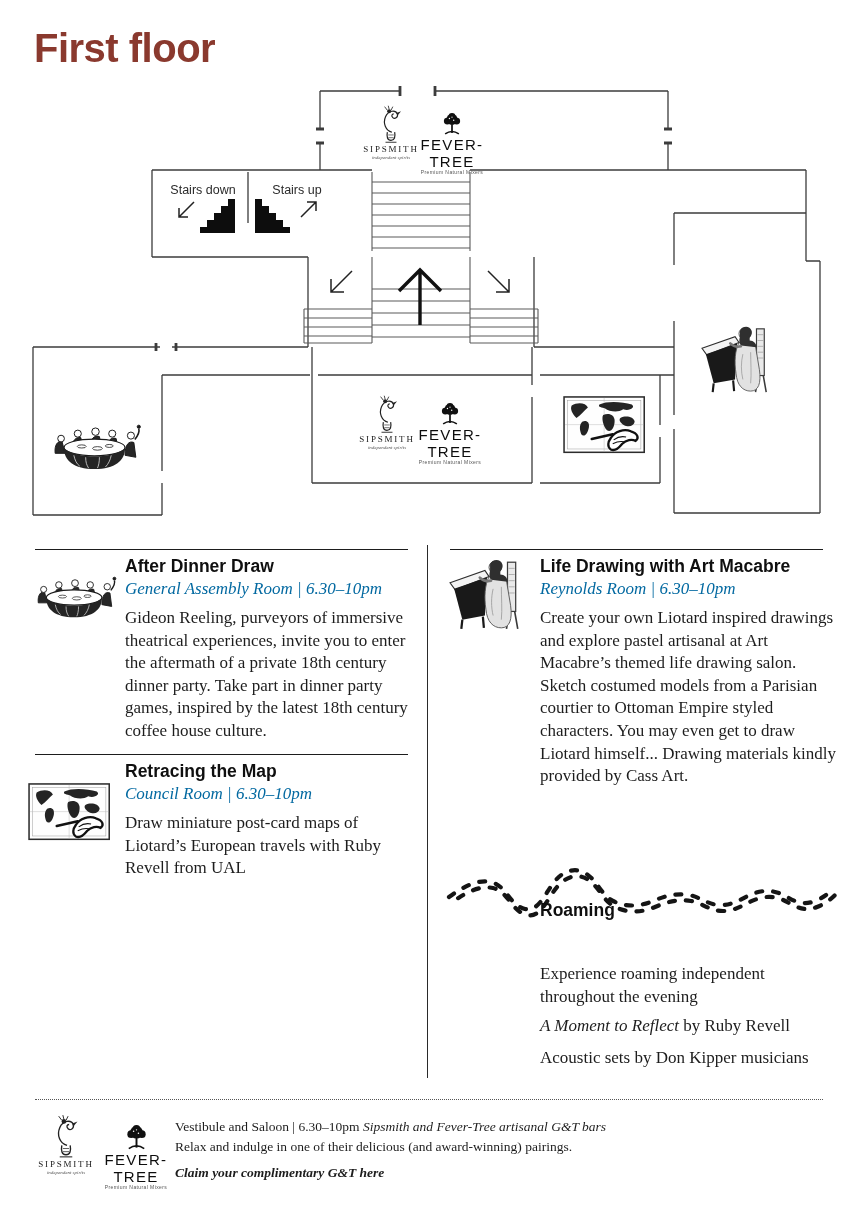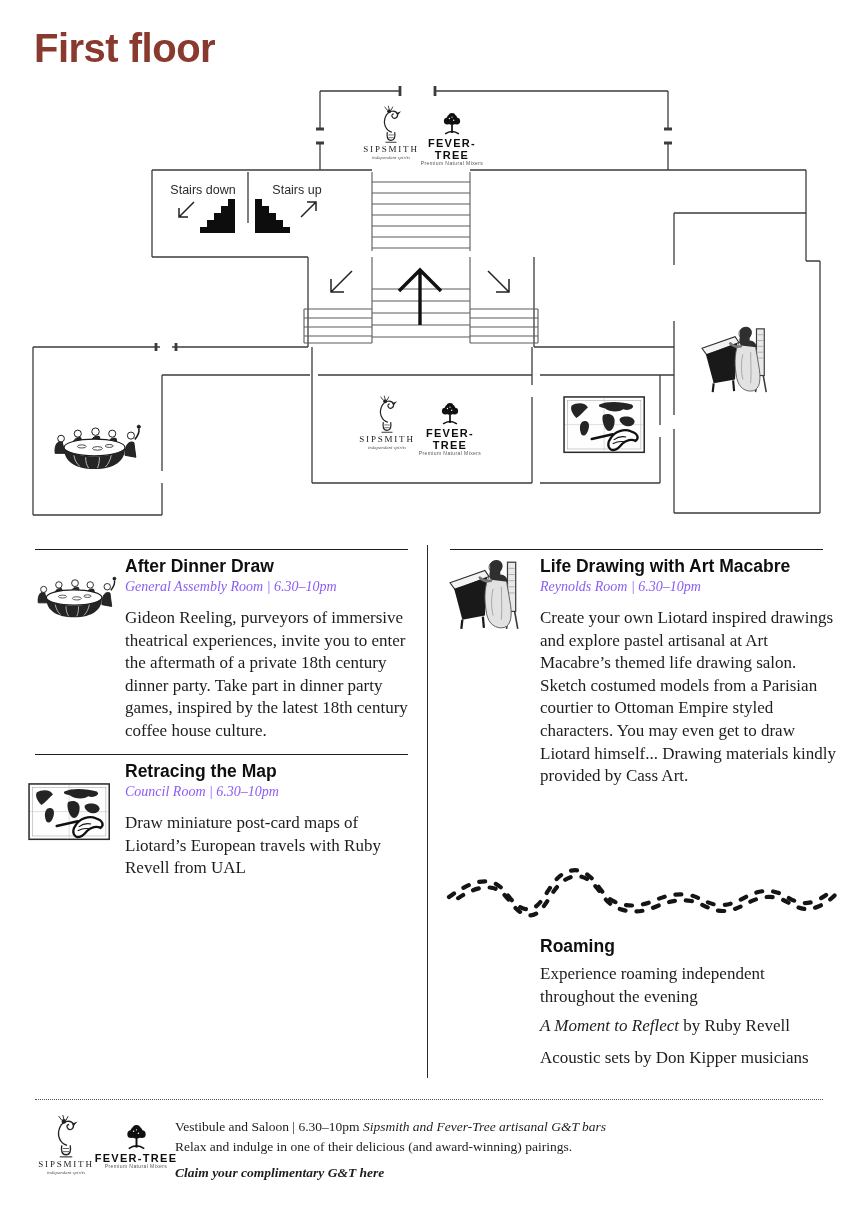--- a/index.html
+++ b/index.html
@@ -16,7 +16,7 @@
   .logo svg{display:block;margin:0 auto;}
   .ss-name{font-family:"Liberation Serif",serif;font-size:9px;letter-spacing:1.8px;color:#222;}
   .ss-tag{font-size:5px;font-style:italic;color:#555;}
-  .ft-name{font-family:"Liberation Sans",sans-serif;font-weight:bold;font-size:11px;
+  .ft-name{font-family:"Liberation Sans",sans-serif;font-weight:normal;font-size:15px;
            letter-spacing:1.3px;color:#0d0d0d;}
   .ft-sub{font-size:5px;color:#555;letter-spacing:0.4px;font-family:"Liberation Sans",sans-serif;}
   

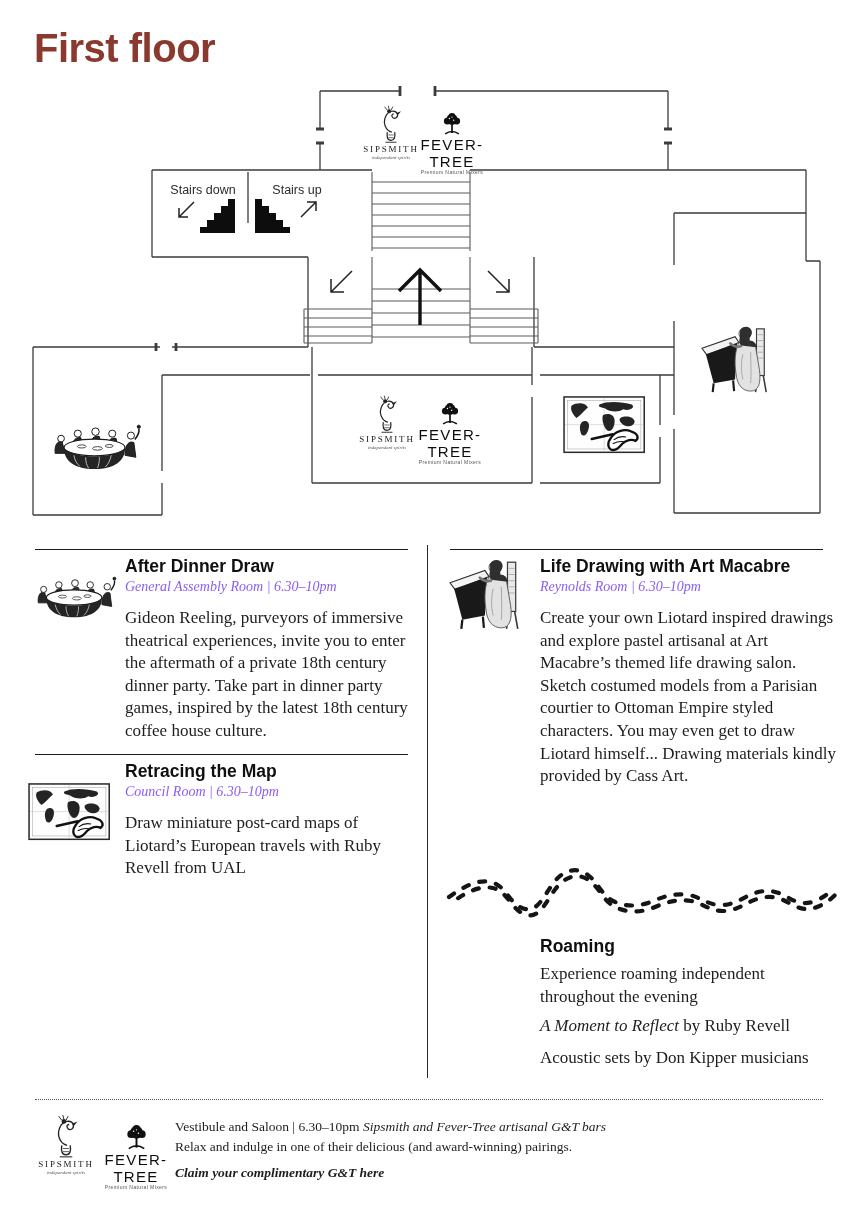--- a/index.html
+++ b/index.html
@@ -26,7 +26,7 @@
   
   .ev-title{position:absolute;font-family:"Liberation Sans",sans-serif;font-weight:bold;
             font-size:17.5px;color:#0f0f0f;}
-  .ev-room{position:absolute;font-style:italic;font-size:14px;color:#8b5cf6;}
+  .ev-room{position:absolute;font-style:italic;font-size:17px;color:#0369a1;}
   .ev-body{position:absolute;font-size:17px;line-height:1.33;color:#1d1d1d;}
   .ft-line{position:absolute;font-size:13.5px;color:#1d1d1d;}
   .italic{font-style:italic;}

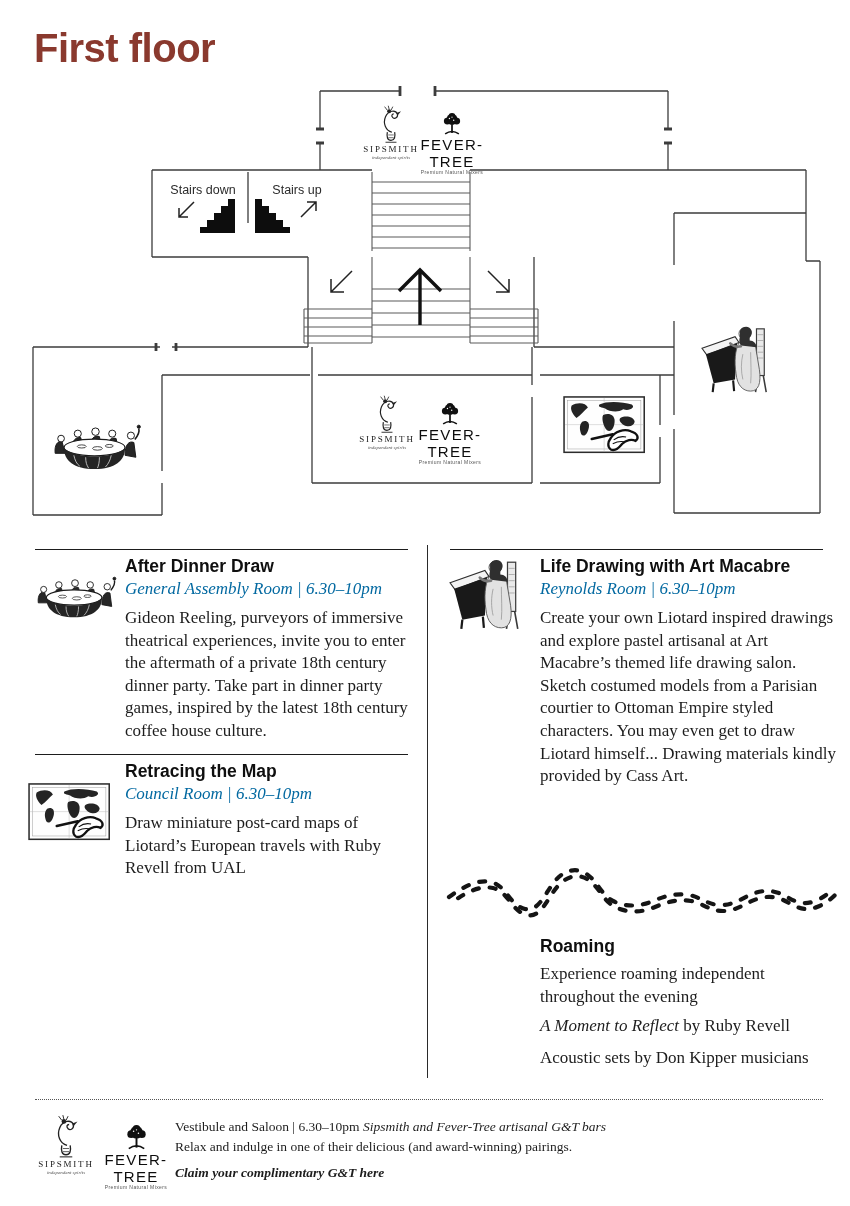--- a/index.html
+++ b/index.html
@@ -243,7 +243,7 @@
     <path class="fp" stroke-dasharray="6 11" stroke-dashoffset="8.5" transform="translate(2,3)" d="M6,48 C20,38 34,30 48,33 C64,37 66,56 82,60 C96,63 102,44 112,32 C120,22 132,18 142,24 C154,31 158,46 170,52 C182,58 196,58 210,52 C222,47 232,44 246,46 C258,48 264,56 278,56 C292,56 300,48 312,44 C324,40 334,42 344,48 C354,54 362,56 372,52 C380,49 386,44 390,40"></path>
   </svg>
 
-  <div class="ev-title" style="left:540px;top:936px">Roaming</div>
+  <div class="ev-title" style="left:540px;top:900px">Roaming</div>
   <div class="ev-body" style="left:540px;top:963px;width:280px">Experience roaming independent throughout the evening</div>
   <div class="ev-body" style="left:540px;top:1015px;width:320px">
     <span class="italic">A Moment to Reflect</span><span> by Ruby Revell</span>

